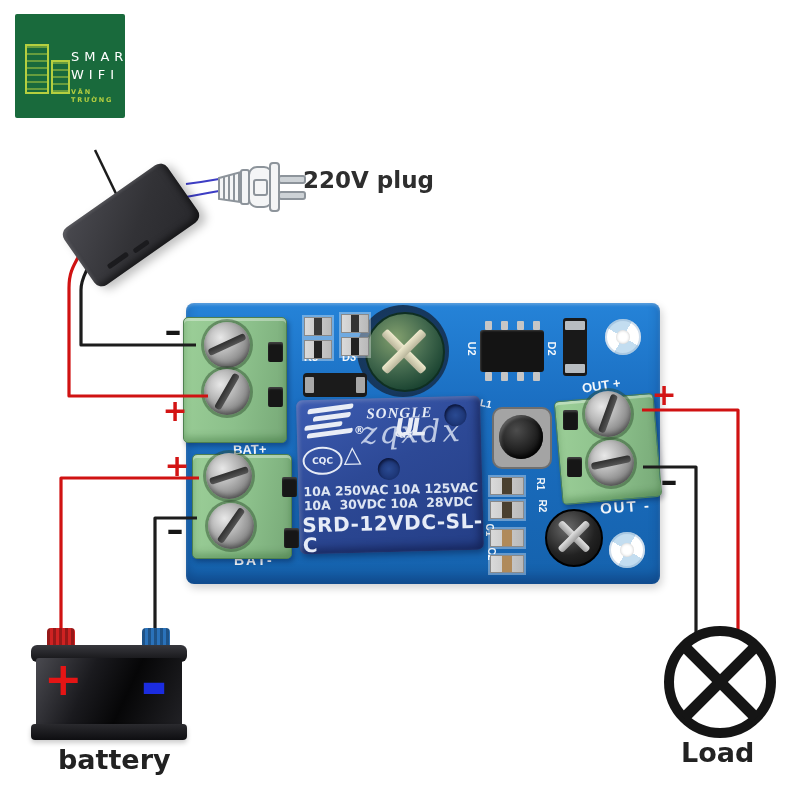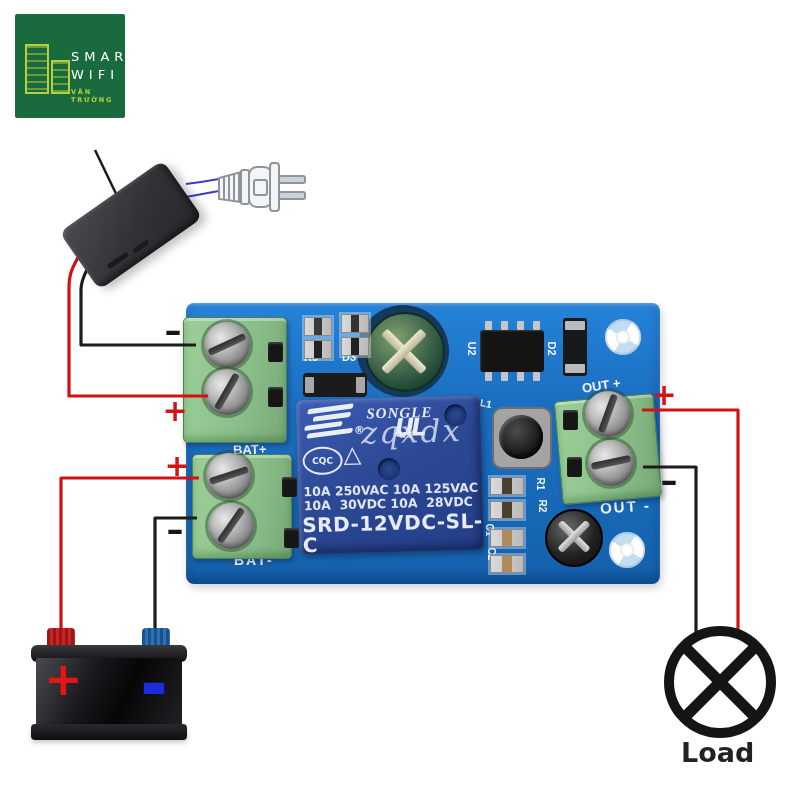--- a/index.html
+++ b/index.html
@@ -126,6 +126,7 @@
   <div class="abs title">
   </div>
 
+  <div class="abs biglabel lab-plug">220V plug</div>
   <div class="abs biglabel lab-load">Load</div>
 
   <div class="mark mk-blk" style="left:173px;top:330px;font-size:34px">–</div>

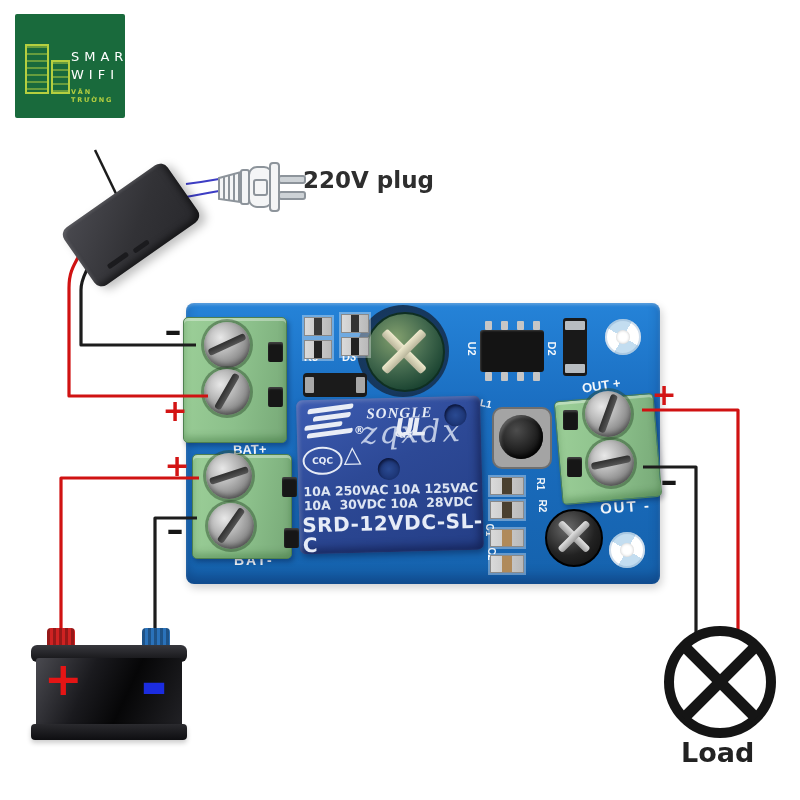--- a/index.html
+++ b/index.html
@@ -127,6 +127,7 @@
   </div>
 
   <div class="abs biglabel lab-plug">220V plug</div>
+  <div class="abs biglabel lab-battery">battery</div>
   <div class="abs biglabel lab-load">Load</div>
 
   <div class="mark mk-blk" style="left:173px;top:330px;font-size:34px">–</div>

